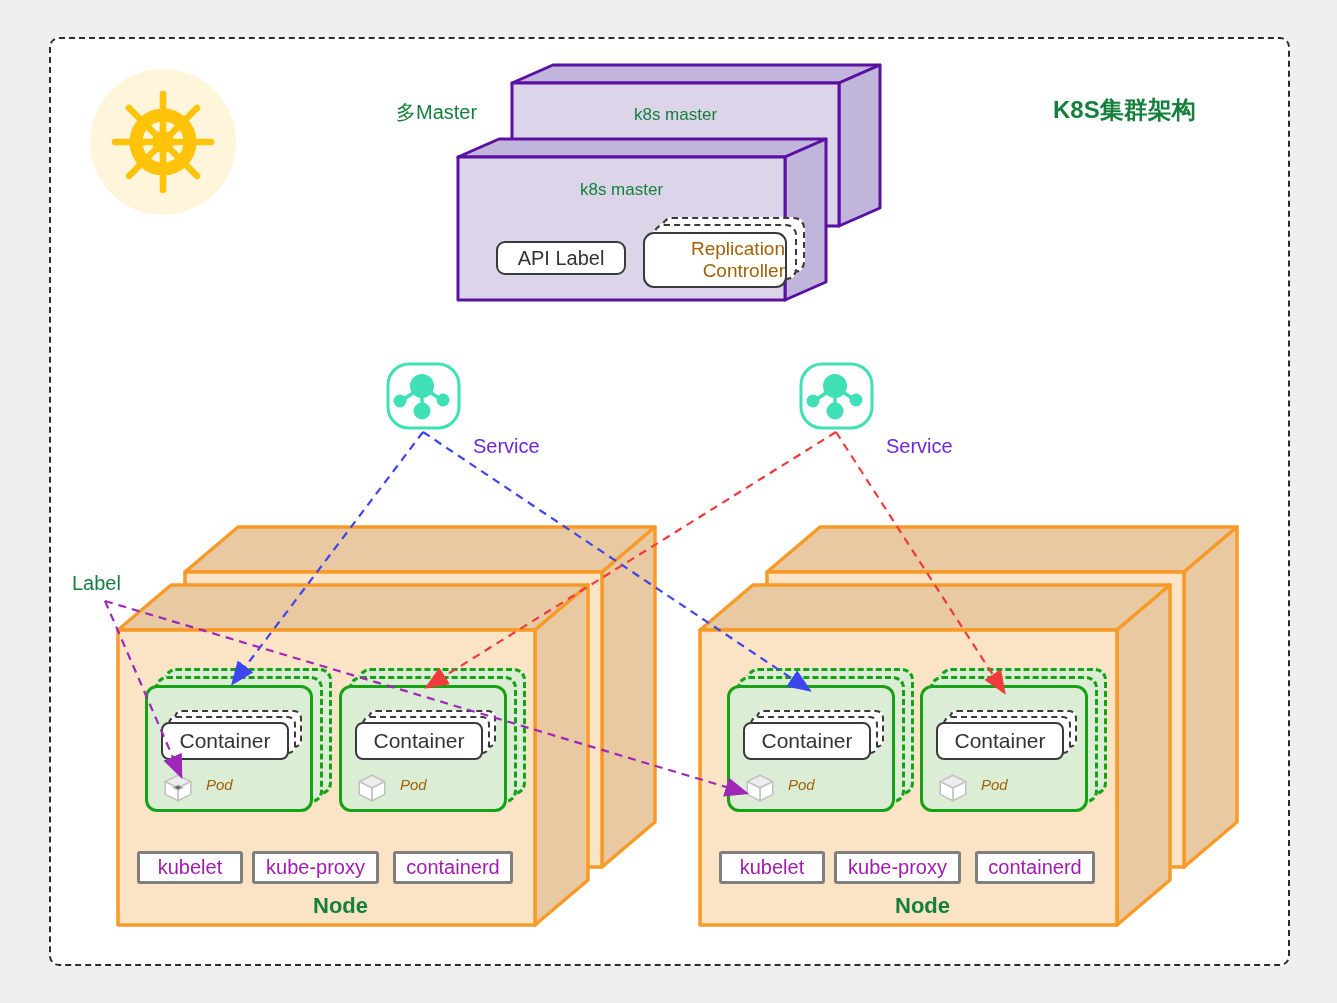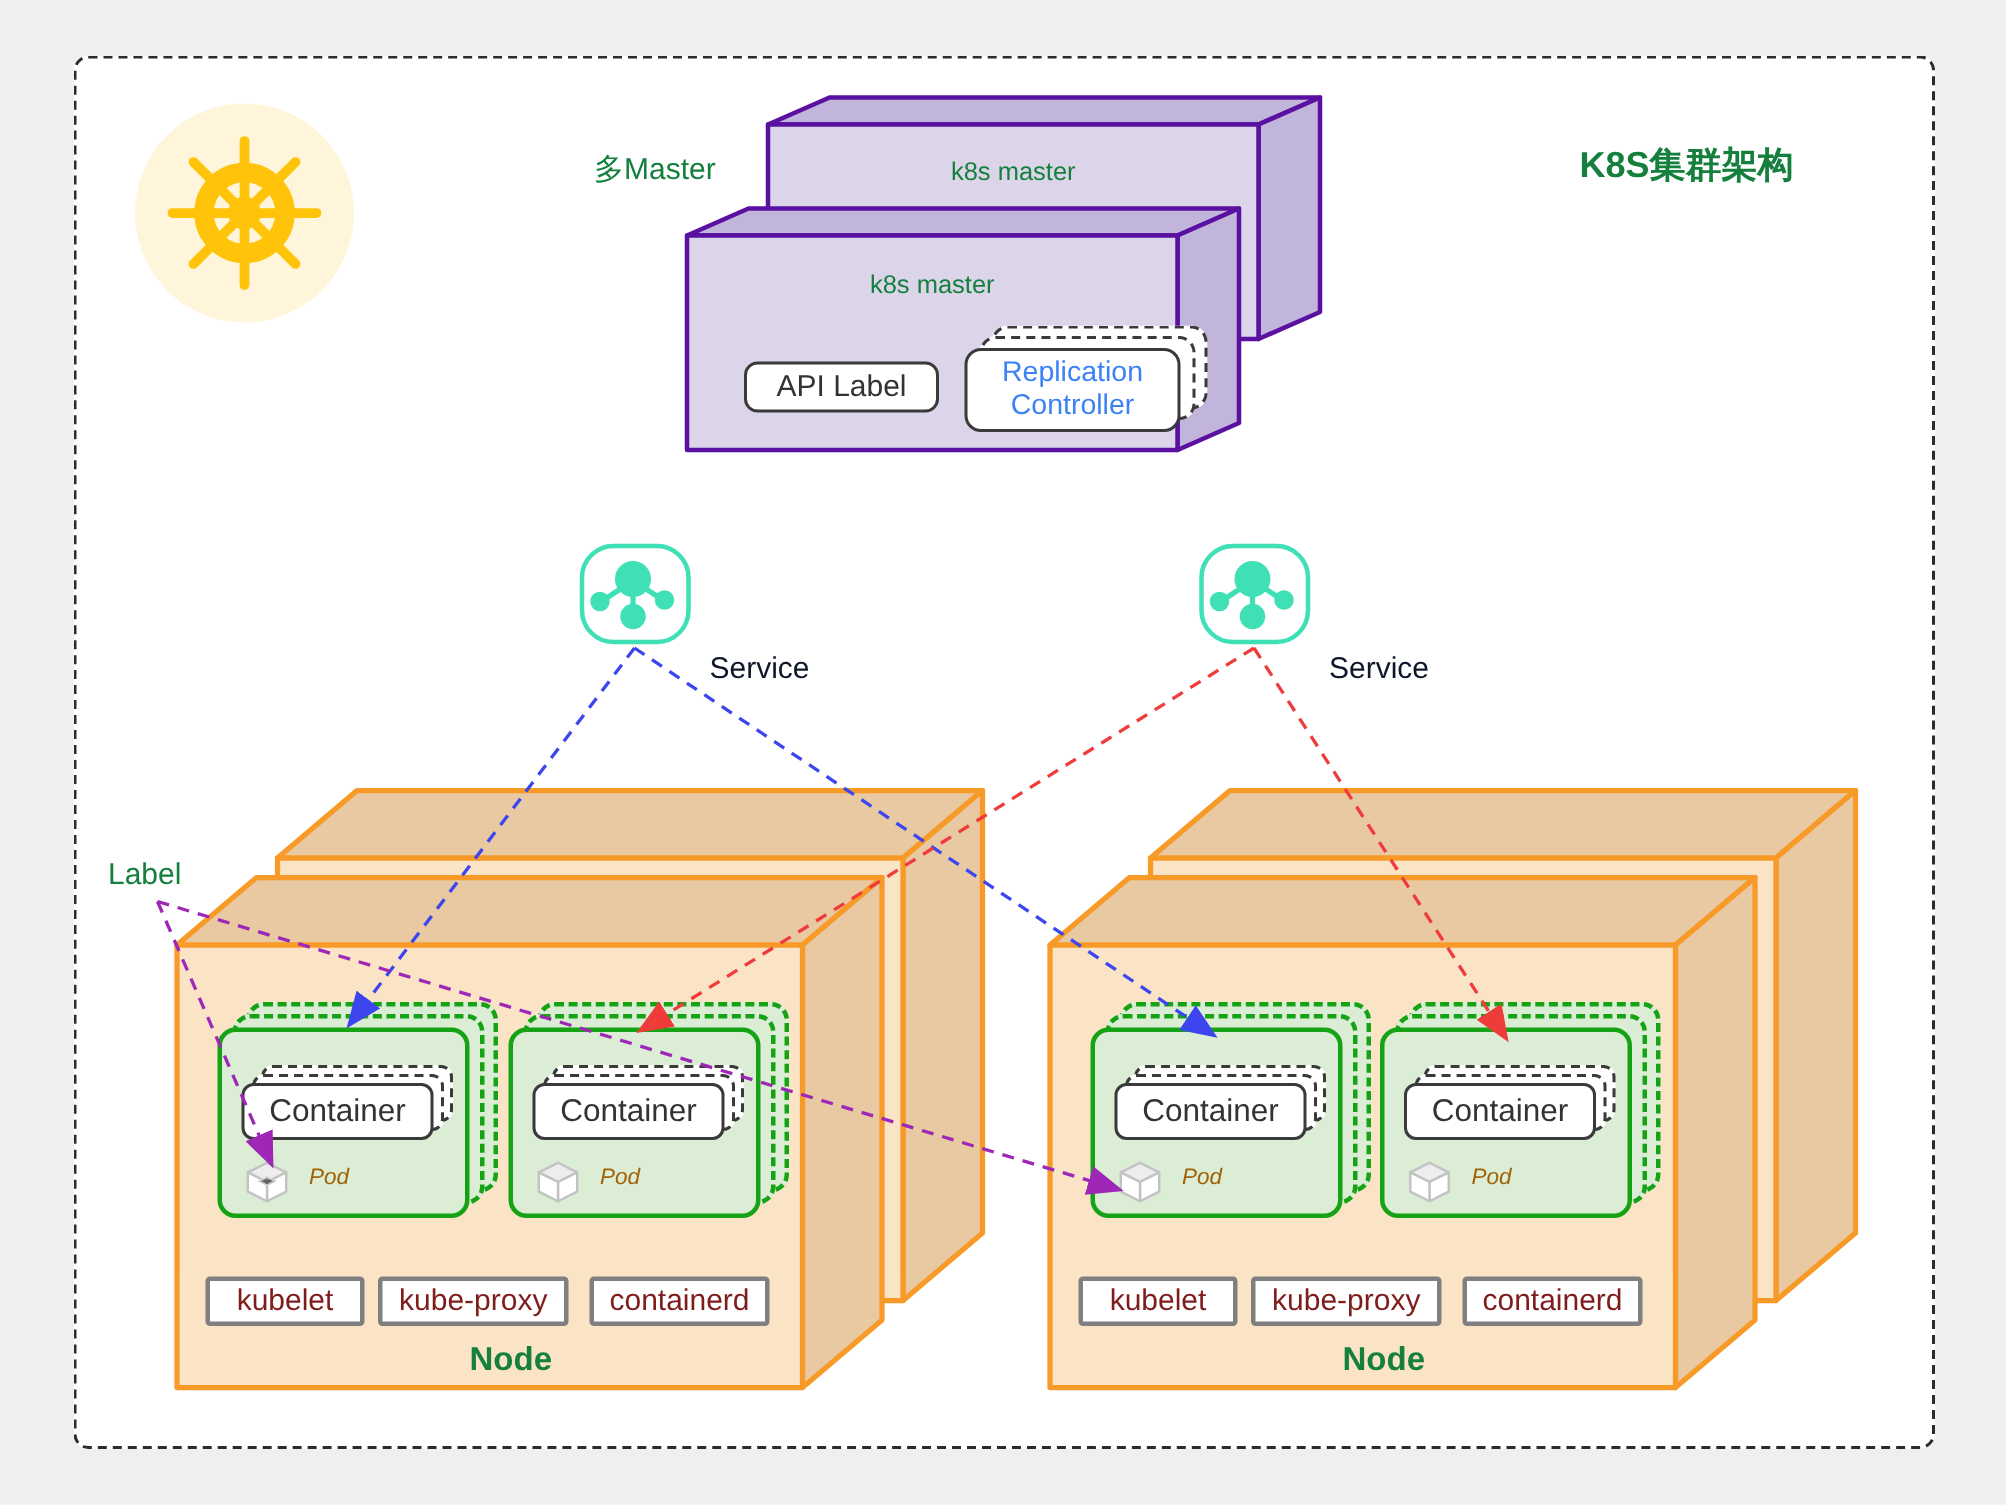--- a/index.html
+++ b/index.html
@@ -21,8 +21,8 @@
   .ghost { position:absolute; background:#FFFFFF; border:2px dashed #3A3A3A; border-radius:9px; }
 
   .api-server { width:130px; height:34px; font-size:20px; }
-  .rc-card { width:144px; height:56px; font-size:19px; line-height:1.18; text-align:center;
-             color:#3b82f6; font-weight:500; border-radius:11px; }
+  .rc-card { width:144px; height:56px; font-size:19px; line-height:1.18; text-align:right;
+             color:#a16207; font-weight:500; border-radius:11px; }
   .rc-ghost { width:144px; height:56px; border-radius:11px; }
 
   .pod-group { position:absolute; width:168px; height:127px; }

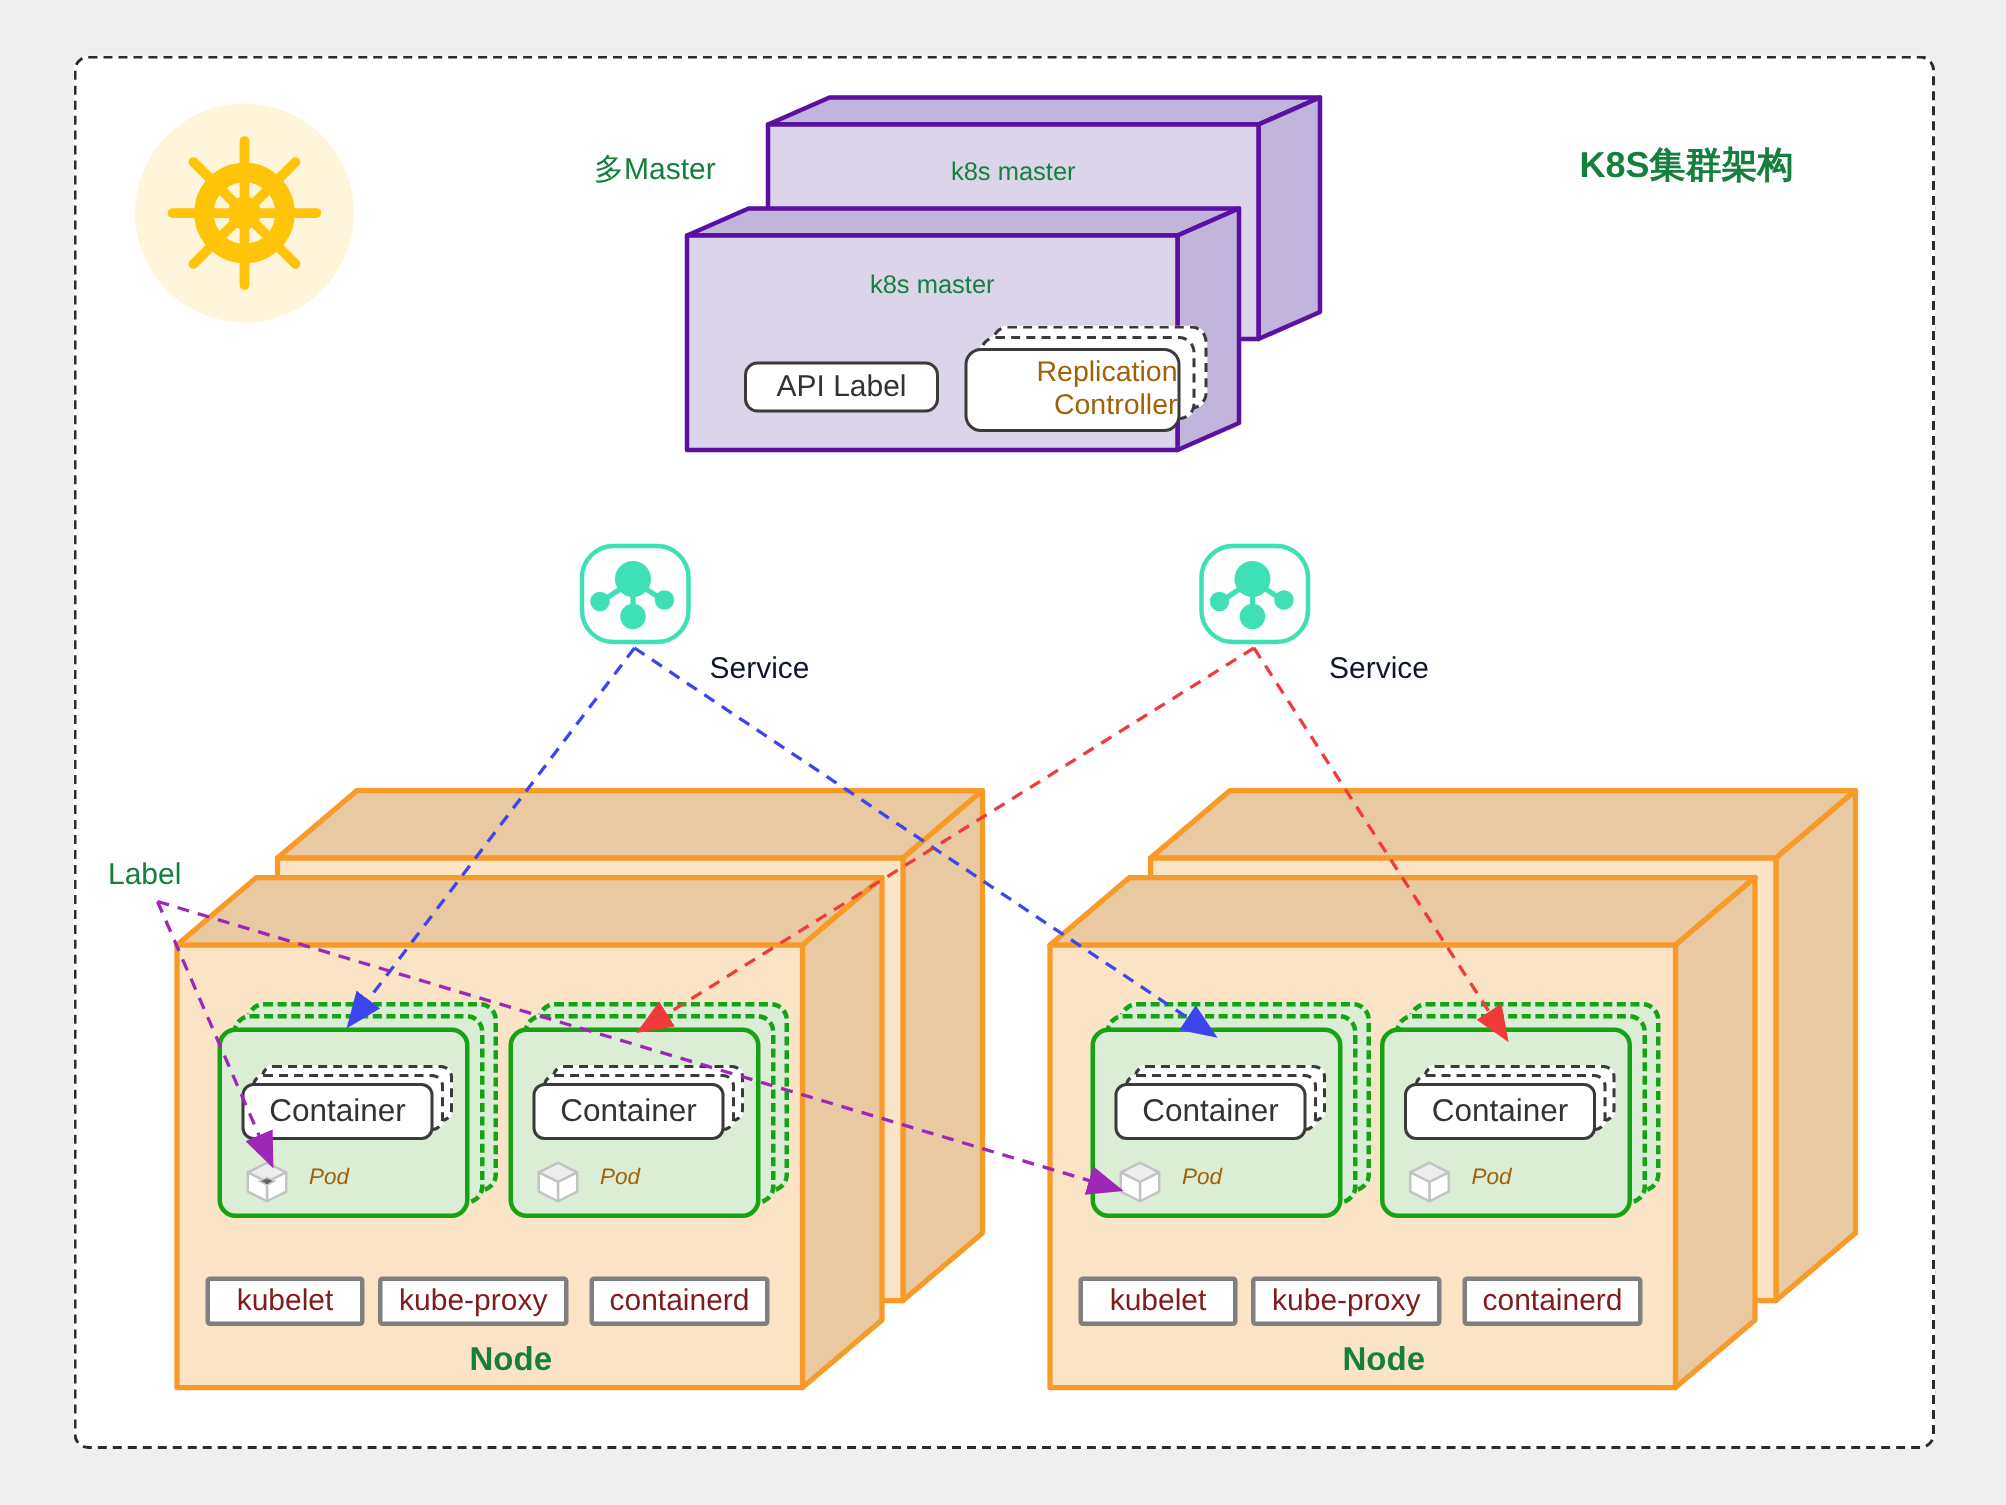--- a/index.html
+++ b/index.html
@@ -13,7 +13,7 @@
   .diagram-title { font-size:24px; font-weight:bold; }
   .side-label { font-size:20px; }
   .box-label { font-size:17px; }
-  .service-label { font-size:20px; color:#0f172a; }
+  .service-label { font-size:20px; color:#6d28d9; }
   .node-label { font-size:22px; font-weight:bold; width:417px; text-align:center;padding-left:28px; }
 
   .white-card { position:absolute; background:#FFFFFF; border:2.5px solid #3A3A3A; border-radius:9px;

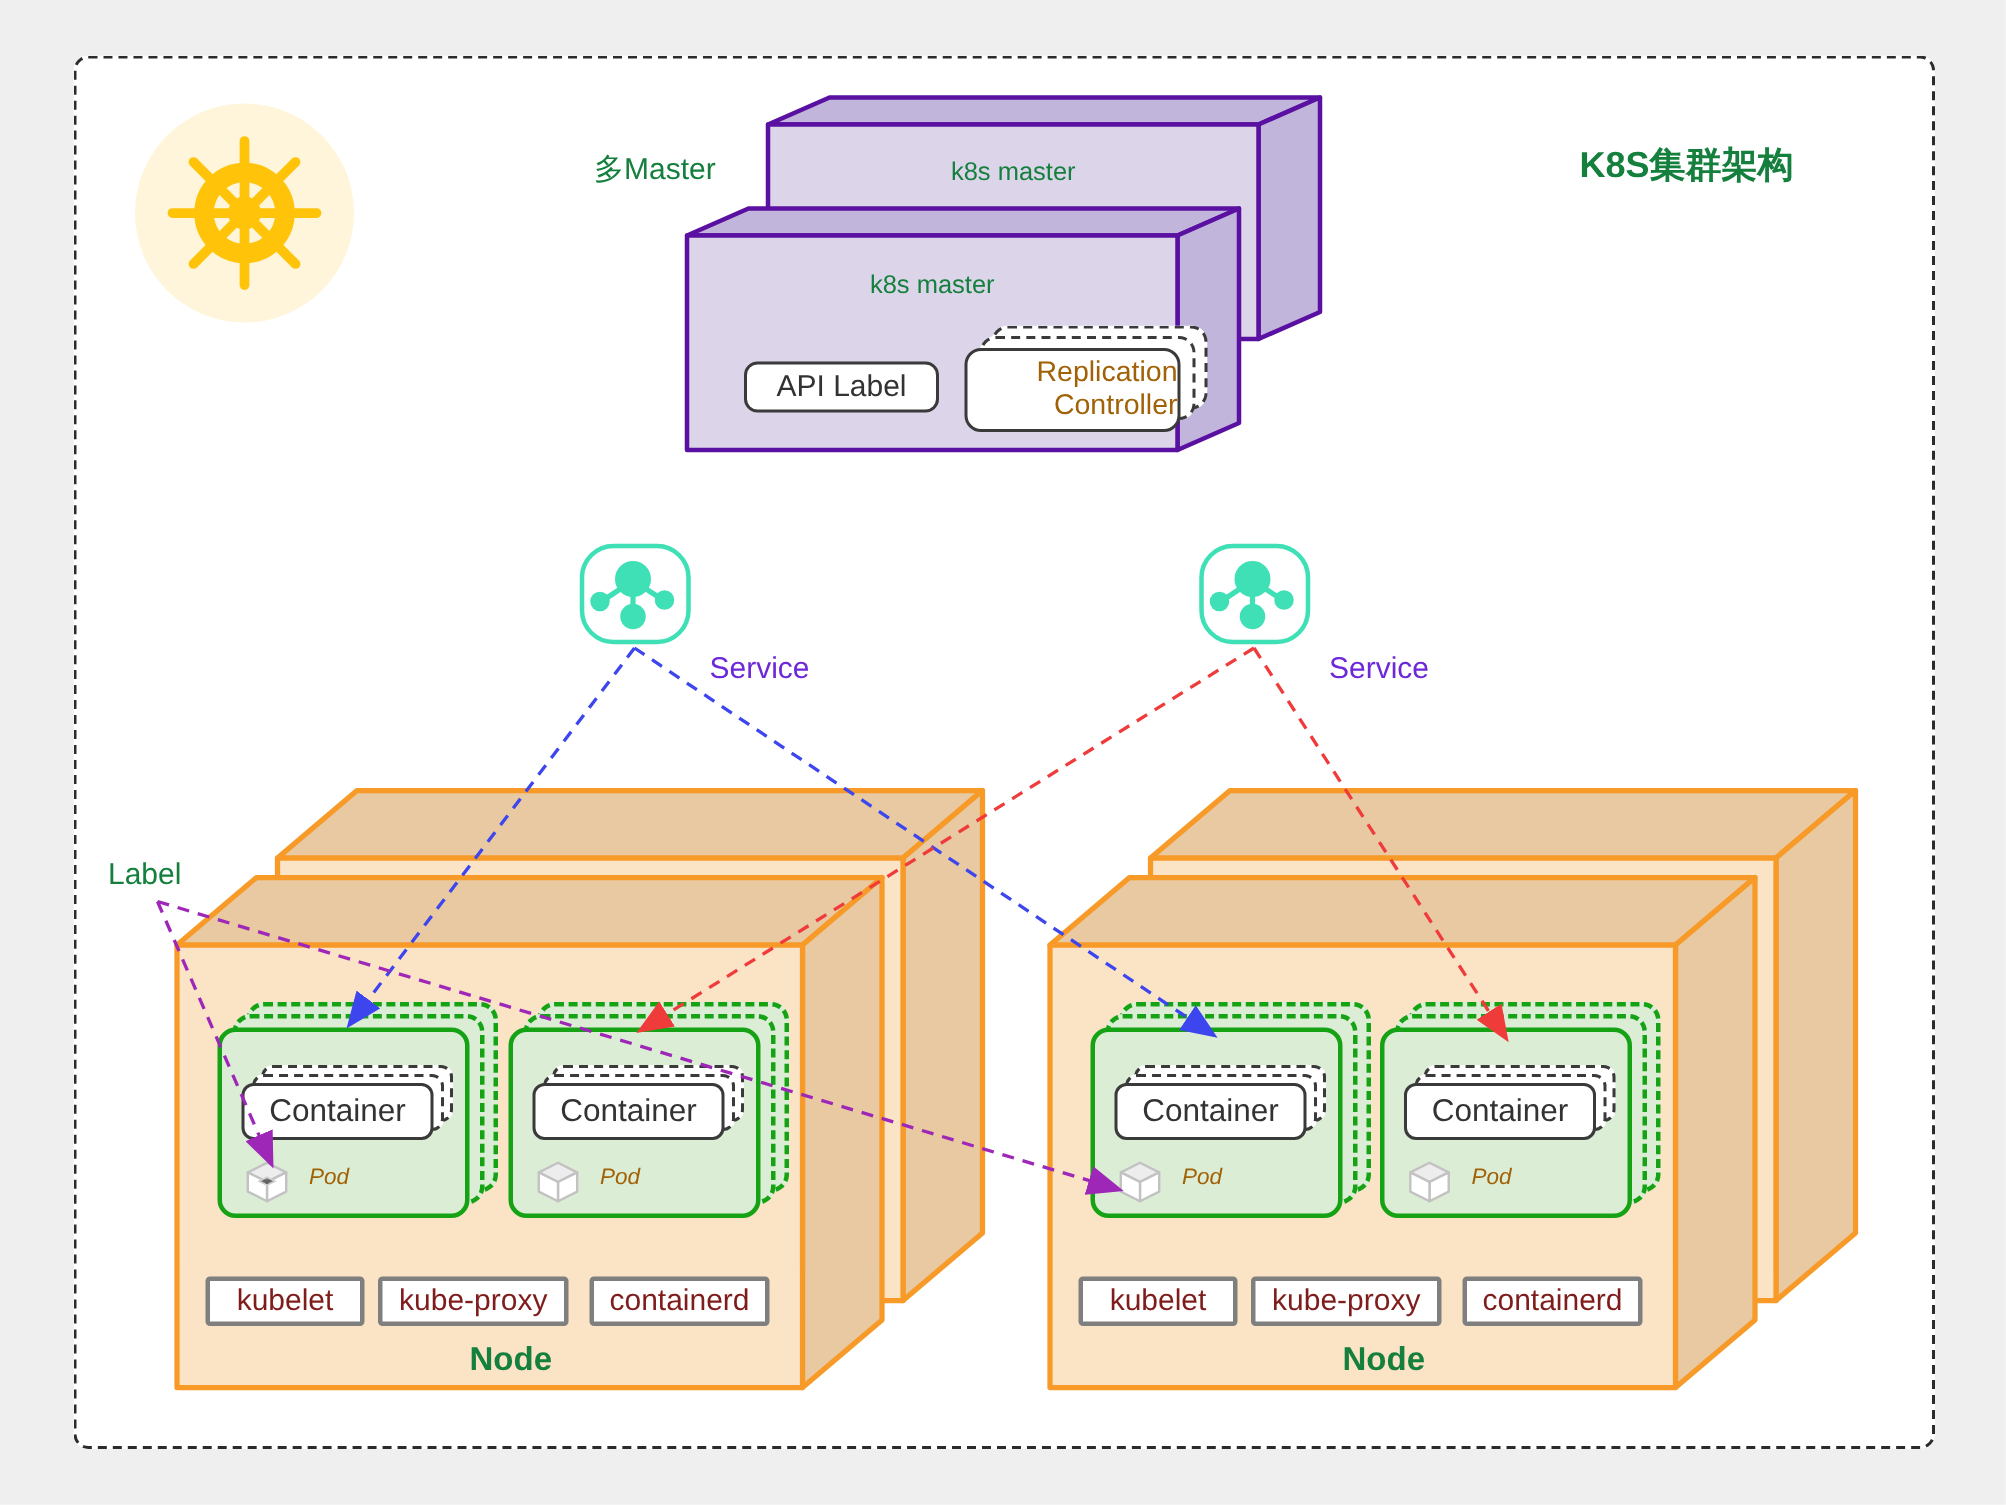--- a/index.html
+++ b/index.html
@@ -41,7 +41,7 @@
   .pod-label { position:absolute; left:58px; top:88px; font-size:15px; color:#a16207;font-style:italic; }
 
   .agent-btn { position:absolute; height:33px; background:#fff; border:3px solid #7F7F7F; border-radius:3px;
-               display:flex; align-items:center; justify-content:center; font-size:20px; color:#7f1d1d; }
+               display:flex; align-items:center; justify-content:center; font-size:20px; color:#a21caf; }
 </style>
 </head>
 <body>

